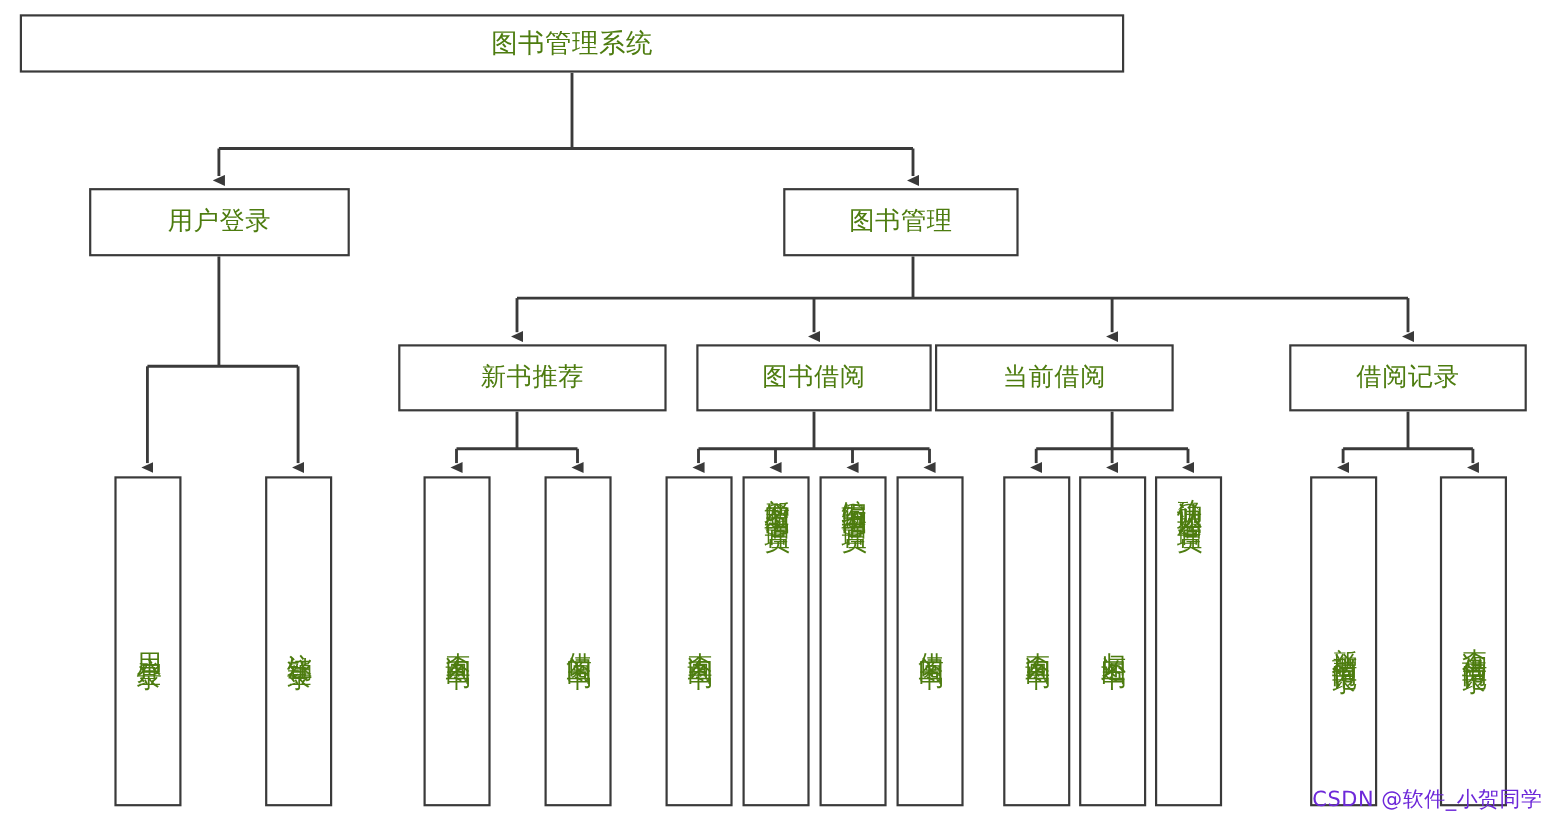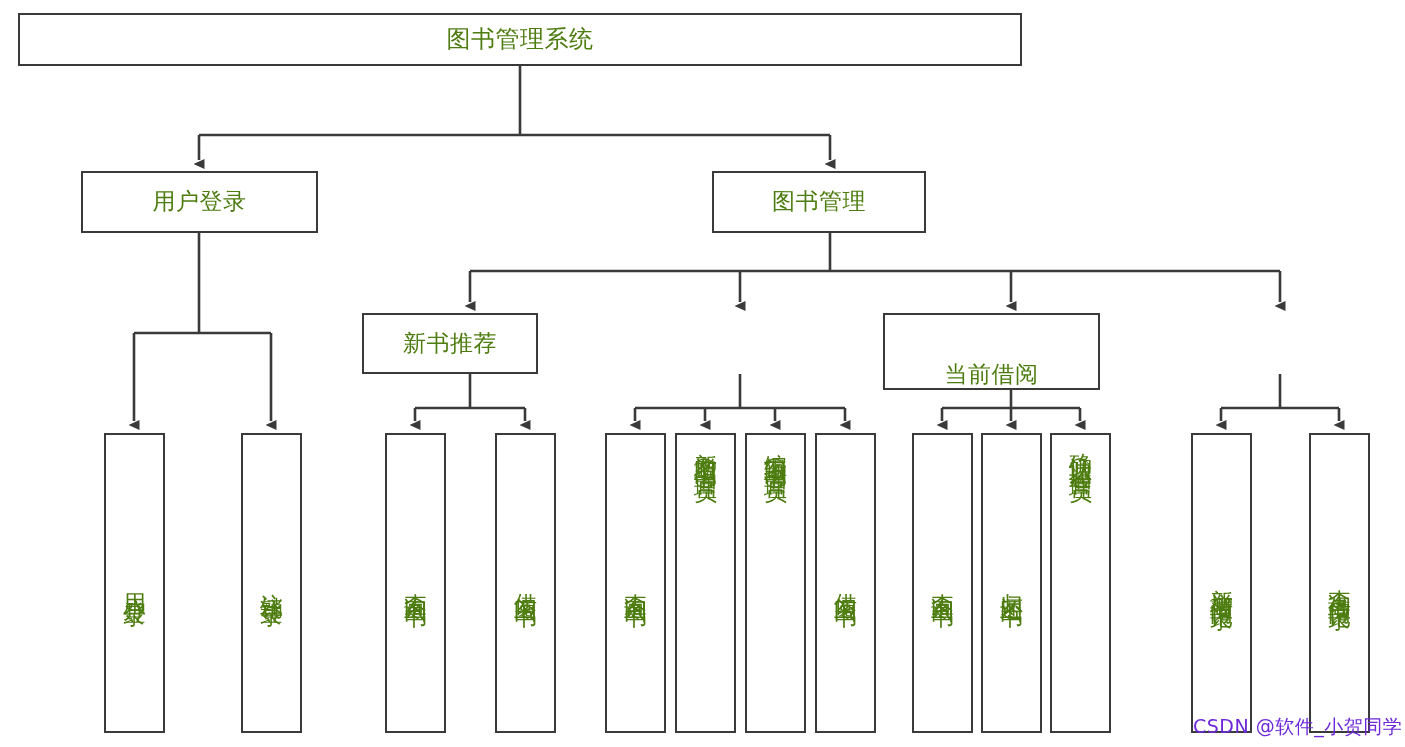--- a/index.html
+++ b/index.html
@@ -144,7 +144,7 @@
     <span class="label">图书管理</span>
   </div>
 
-  <div class="node horiz" style="left:362px; top:313px; width:176px; height:61px;">
+  <div class="node horiz" style="left:362px; top:313px; width:244px; height:61px;">
     <span class="label">新书推荐</span>
   </div>
 

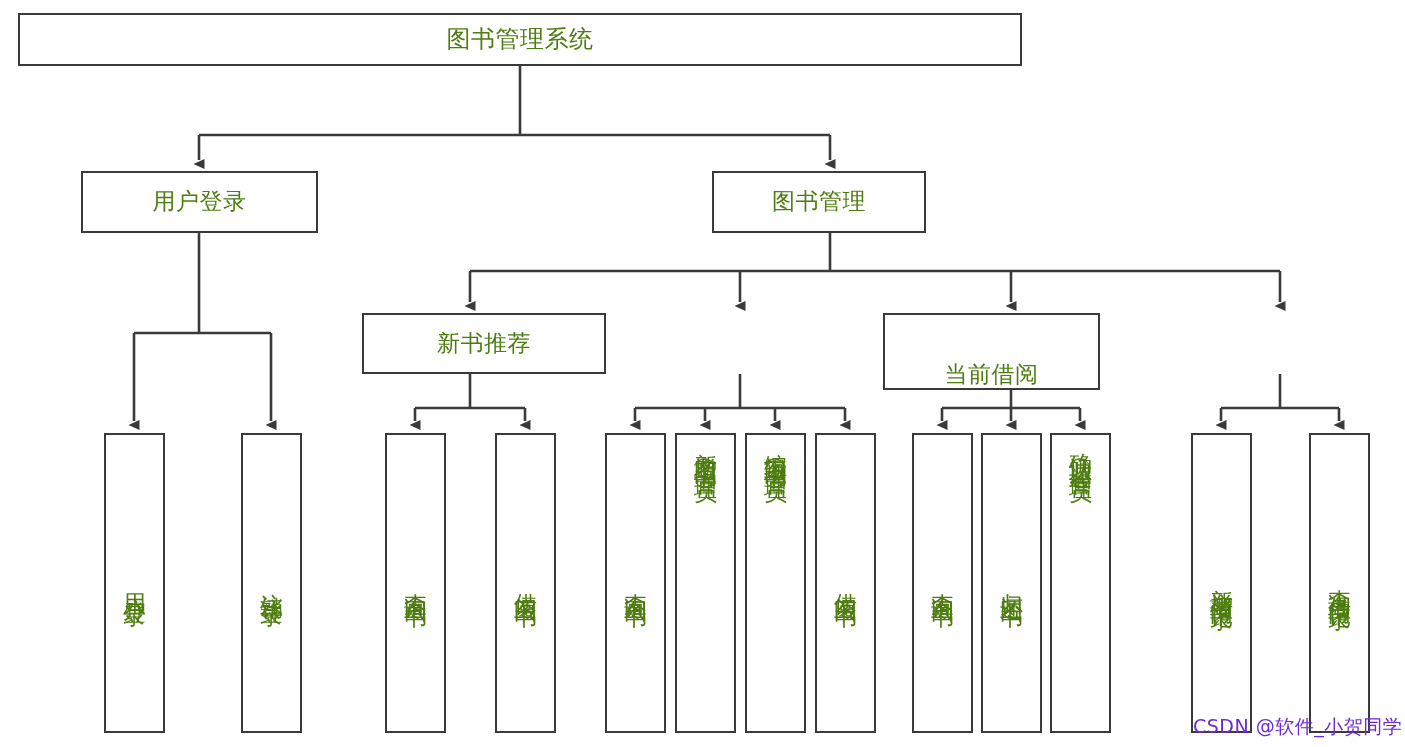--- a/index.html
+++ b/index.html
@@ -148,6 +148,9 @@
     <span class="label">新书推荐</span>
   </div>
 
+  <div class="node horiz" style="left:633px; top:313px; width:214px; height:61px;">
+    <span class="label">图书借阅</span>
+  </div>
 
   <div class="node horiz" style="left:883px; top:313px; width:217px; height:77px;align-items:flex-end;">
     <span class="label">当前借阅</span>

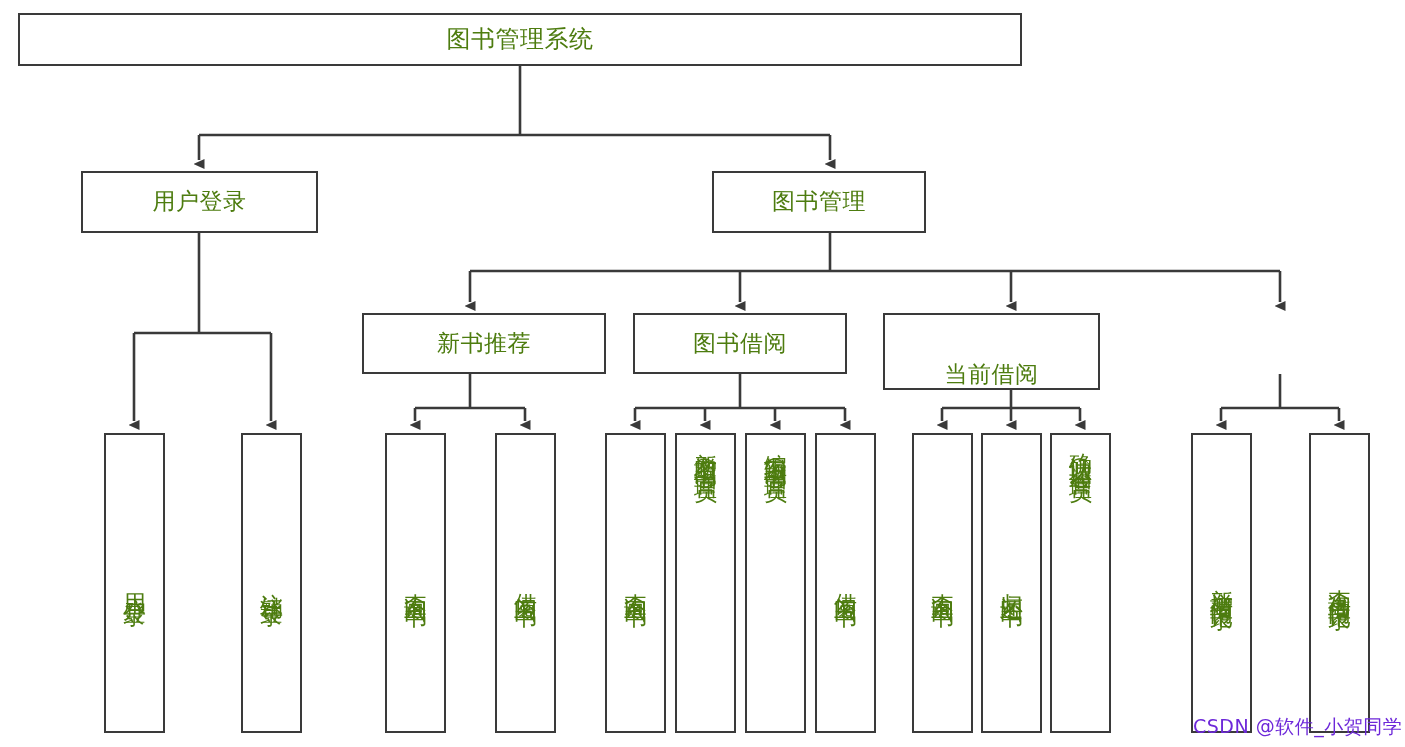--- a/index.html
+++ b/index.html
@@ -152,7 +152,7 @@
     <span class="label">图书借阅</span>
   </div>
 
-  <div class="node horiz" style="left:883px; top:313px; width:217px; height:77px;align-items:flex-end;">
+  <div class="node horiz" style="left:850px; top:313px; width:217px; height:61px;">
     <span class="label">当前借阅</span>
   </div>
 

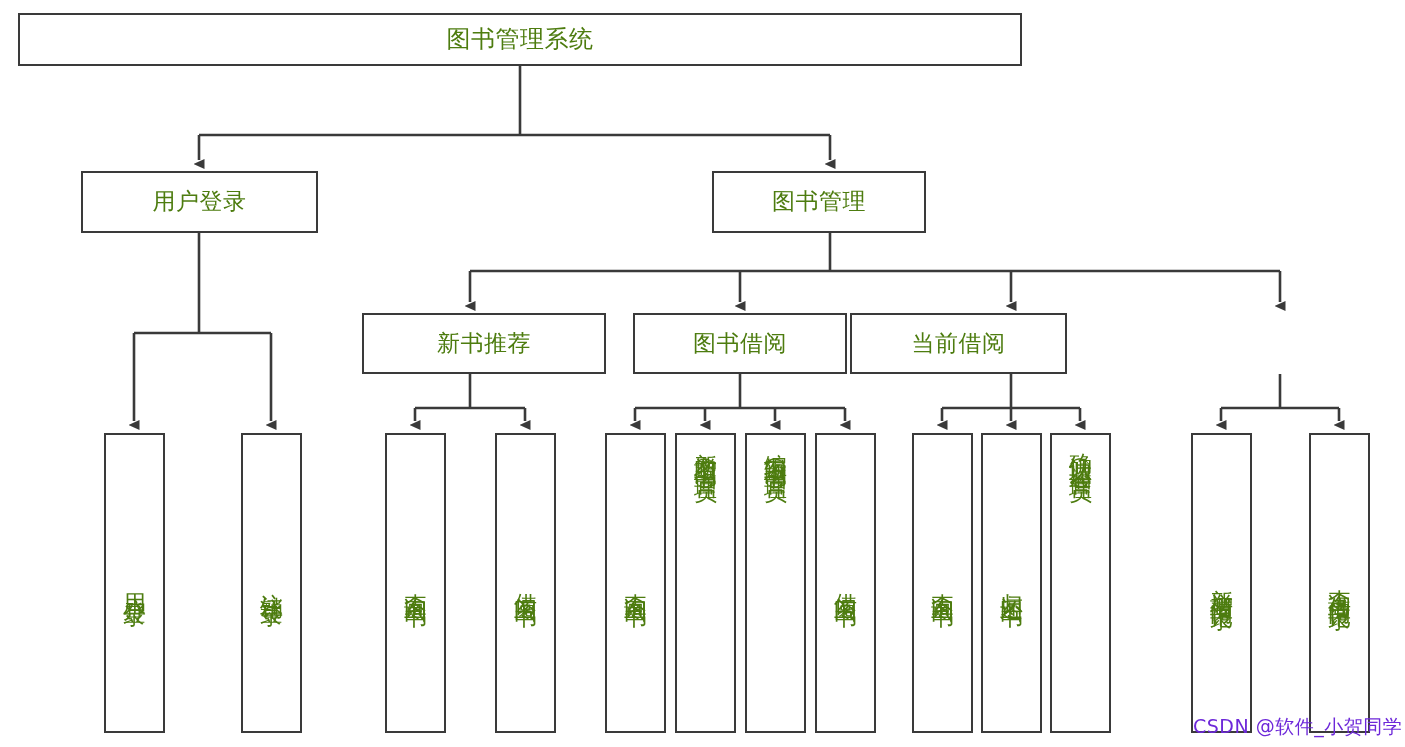--- a/index.html
+++ b/index.html
@@ -156,6 +156,9 @@
     <span class="label">当前借阅</span>
   </div>
 
+  <div class="node horiz" style="left:1172px; top:313px; width:216px; height:61px;">
+    <span class="label">借阅记录</span>
+  </div>
 
   <div class="node vert center" style="left:104px; top:433px; width:61px; height:300px;">
     <span class="label">用户登录</span>

